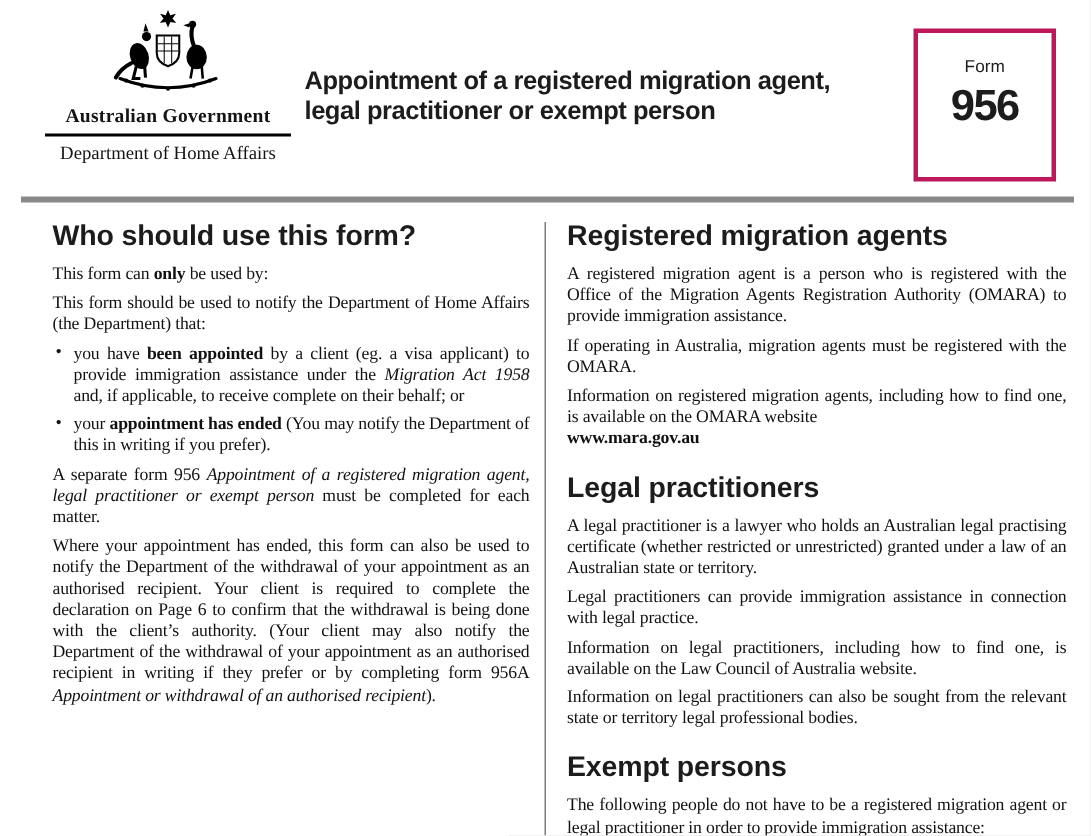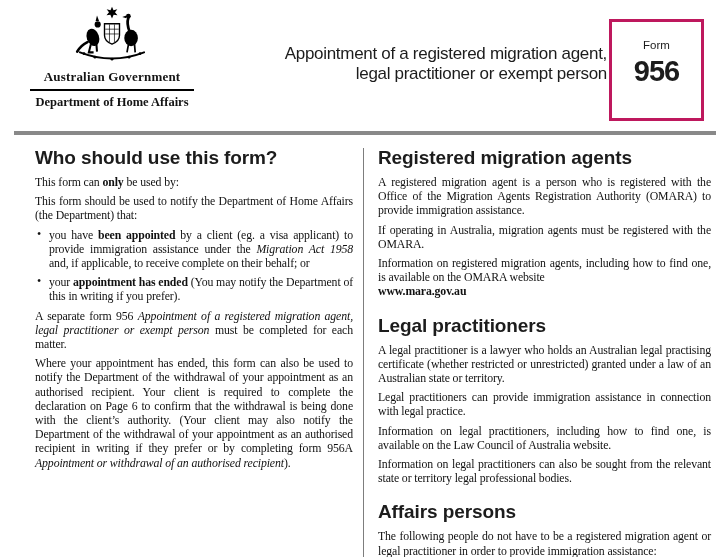--- a/index.html
+++ b/index.html
@@ -31,9 +31,9 @@
 
   .doc-title {
     position:absolute; left:203px; top:44px; width:404px;
-    text-align:right;
+    text-align:left;
     font-family:"Liberation Sans", sans-serif;
-    font-weight:normal; font-size:17px; line-height:20px;
+    font-weight:bold; font-size:17px; line-height:20px;
     letter-spacing:-0.3px; color:#1c1c1c;
   }
 

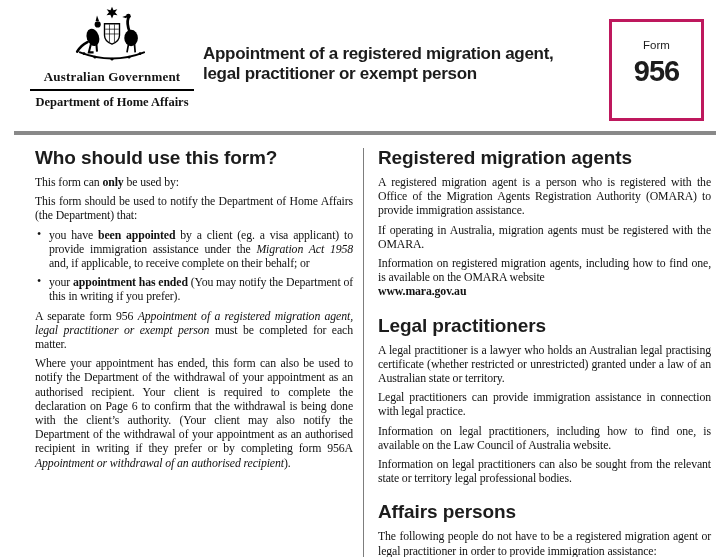--- a/index.html
+++ b/index.html
@@ -26,7 +26,7 @@
   .crest-rule { height:1.5px; background:#000; margin:4px 2px 4px; }
   .crest-subtitle {
     font-family:"Liberation Serif", serif;
-    font-weight:bold; font-size:12.5px; white-space:nowrap;
+    font-weight:normal; font-size:12.5px; white-space:nowrap;
   }
 
   .doc-title {

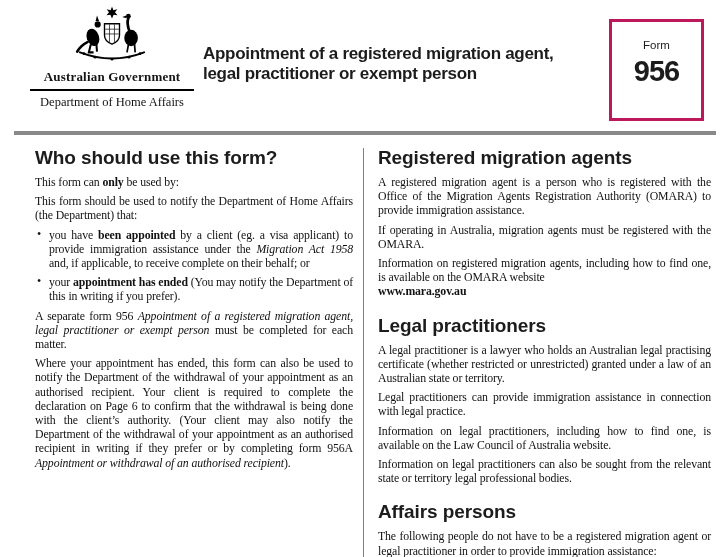--- a/index.html
+++ b/index.html
@@ -151,7 +151,7 @@
     <p><span>Legal practitioners can provide immigration assistance in connection with legal practice.</span></p>
     <p><span>Information on legal practitioners, including how to find one, is available on the Law Council of Australia website.</span></p>
     <p><span>Information on legal practitioners can also be sought from the relevant state or territory legal professional bodies.</span></p>
-    <div class="sec-h mt">Affairs persons</div>
+    <div class="sec-h mt">Exempt persons</div>
     <p><span>The following people do not have to be a registered migration agent or legal practitioner in order to provide immigration assistance:</span></p>
   </div>
 

